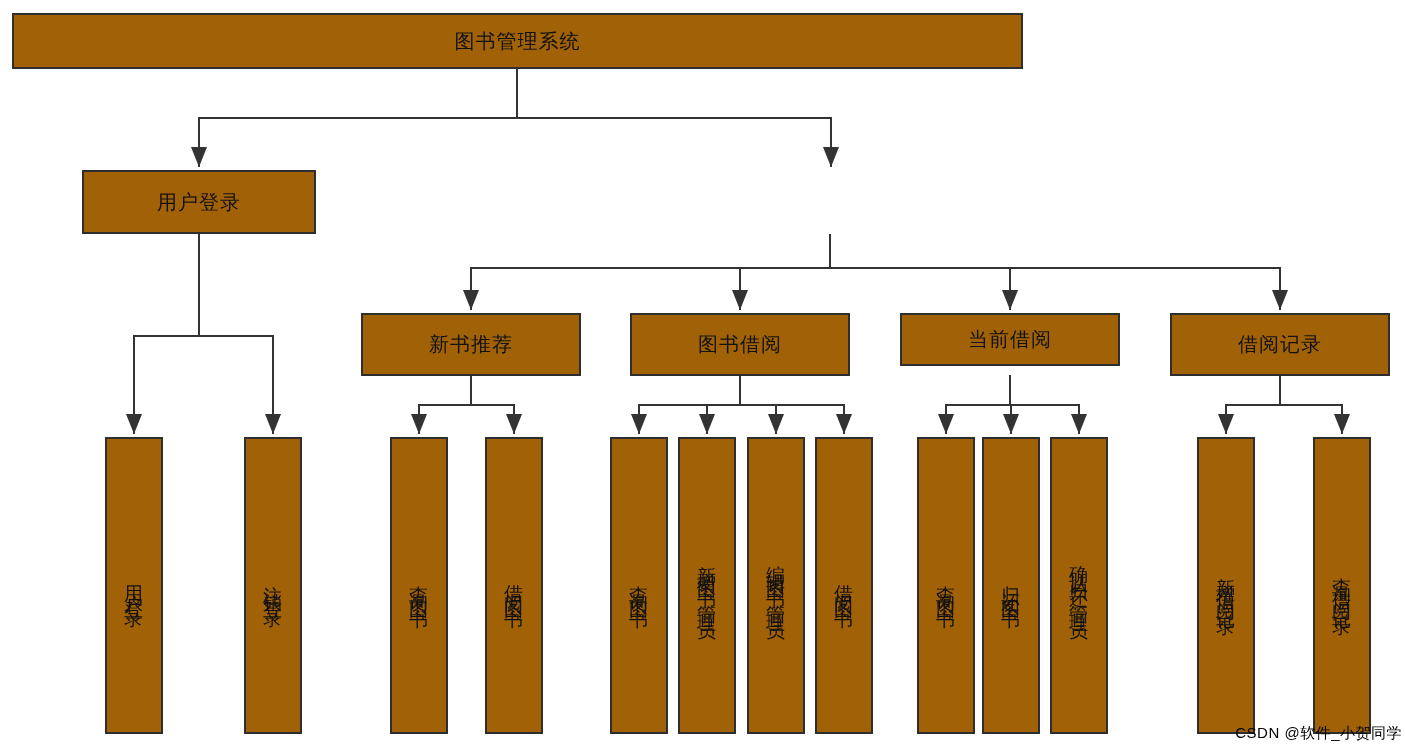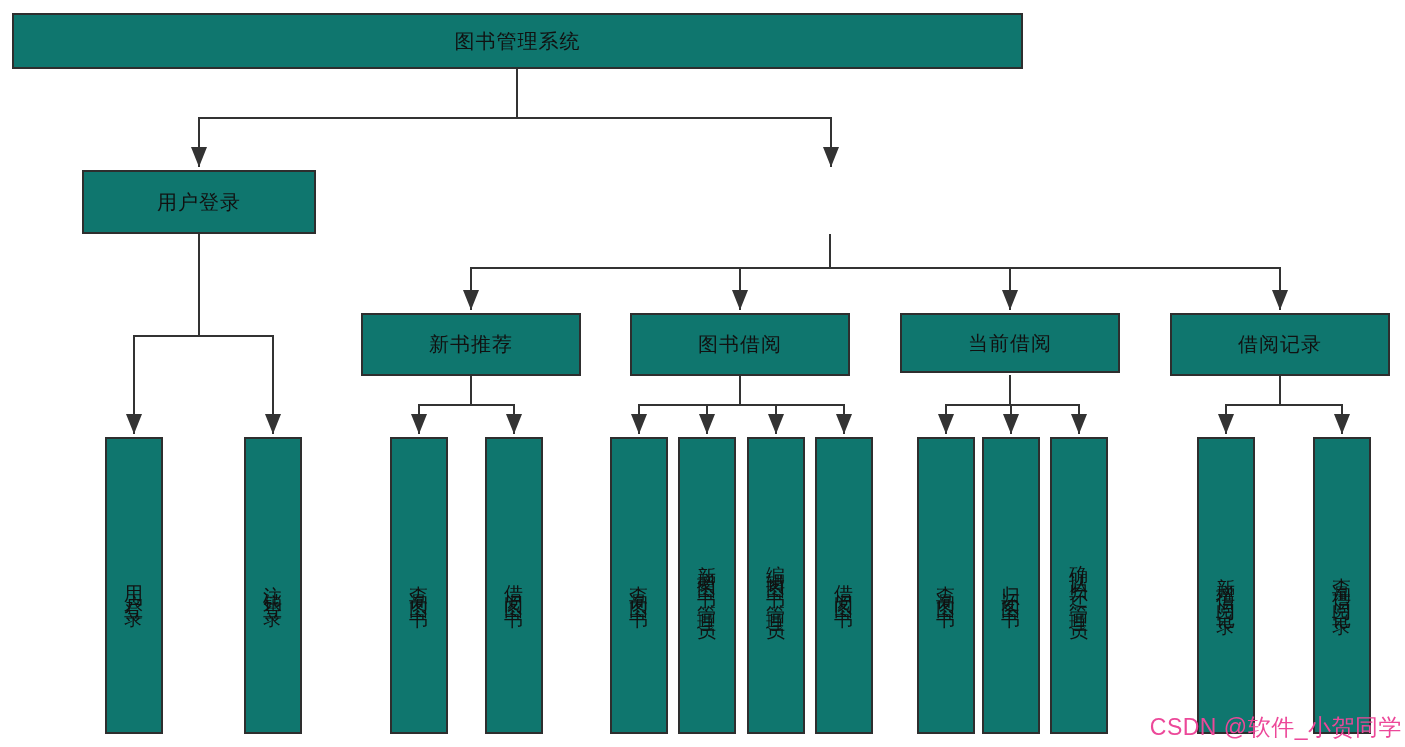--- a/index.html
+++ b/index.html
@@ -25,7 +25,7 @@
   .node {
     position: absolute;
     box-sizing: border-box;
-    background: #0f766e;
+    background: #a16207;
     border: 2px solid #2e2e2e;
     color: #111111;
     display: flex;

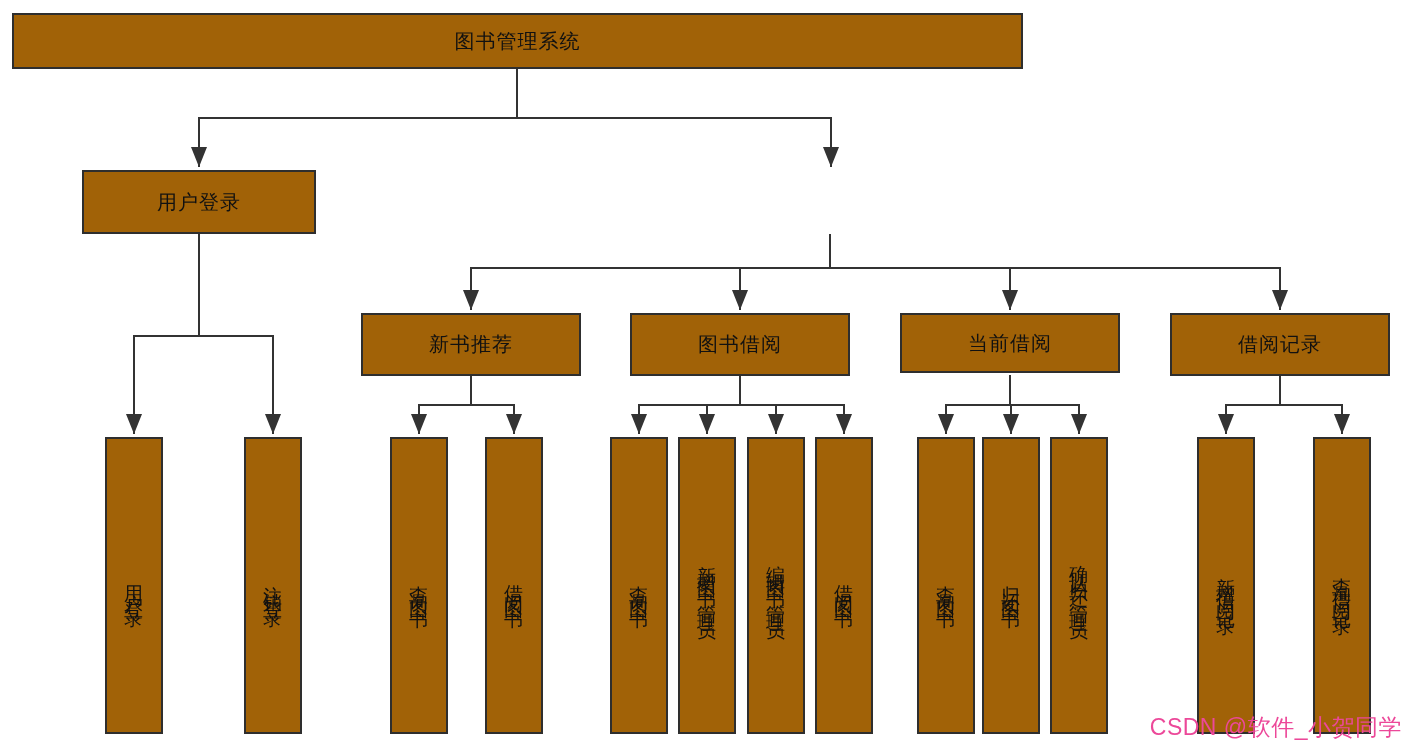--- a/index.html
+++ b/index.html
@@ -114,7 +114,7 @@
 
   <div class="node hbox" style="left:361px; top:313px; width:220px; height:63px;">新书推荐</div>
   <div class="node hbox" style="left:630px; top:313px; width:220px; height:63px;">图书借阅</div>
-  <div class="node hbox" style="left:900px; top:313px; width:220px; height:60px;">当前借阅</div>
+  <div class="node hbox" style="left:900px; top:313px; width:220px; height:53px;">当前借阅</div>
   <div class="node hbox" style="left:1170px; top:313px; width:220px; height:63px;">借阅记录</div>
 
   <div class="node vbox" style="left:105px;">用户登录</div>

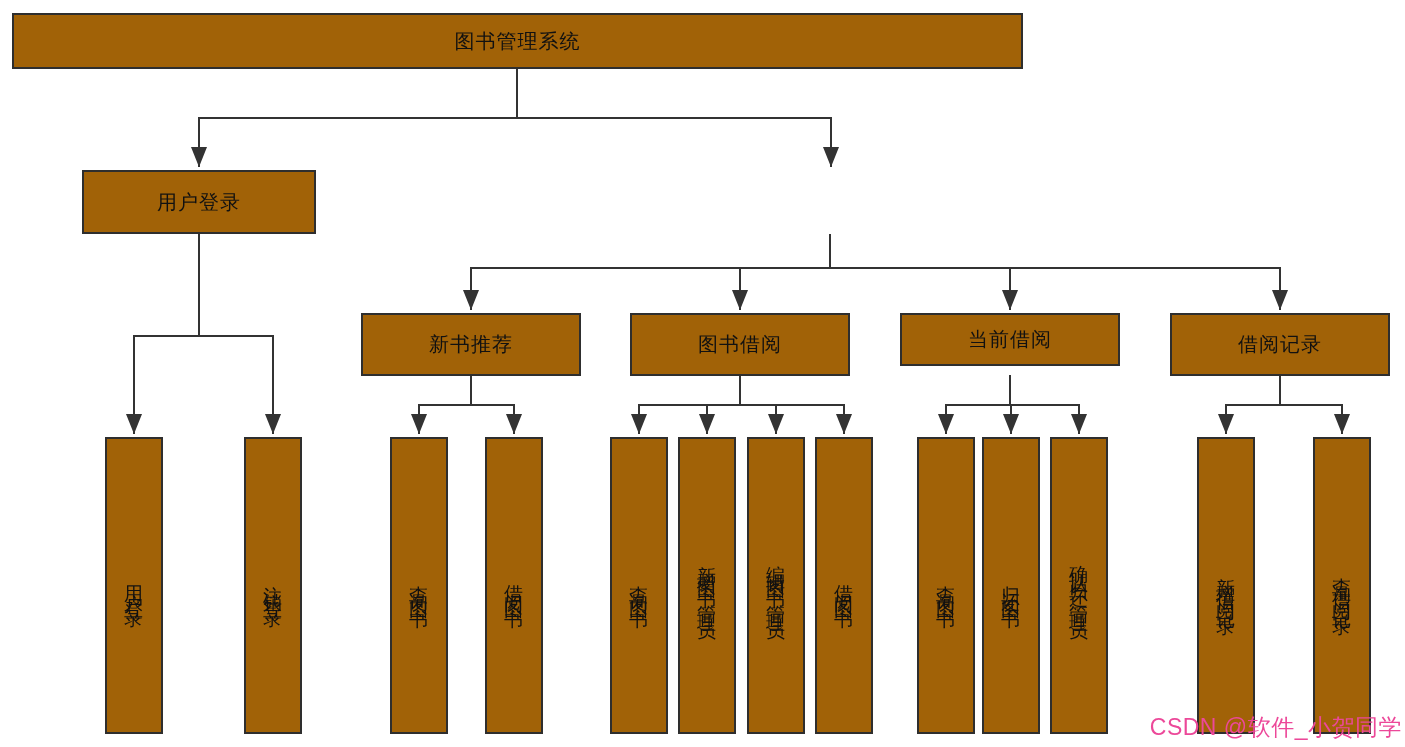--- a/index.html
+++ b/index.html
@@ -51,8 +51,8 @@
     position: absolute;
     right: 3px;
     bottom: 4px;
-    font-size: 23px;
-    color: #ec4899;
+    font-size: 15px;
+    color: #000000;
     letter-spacing: 0.5px;
     white-space: nowrap;
     z-index: 5;

